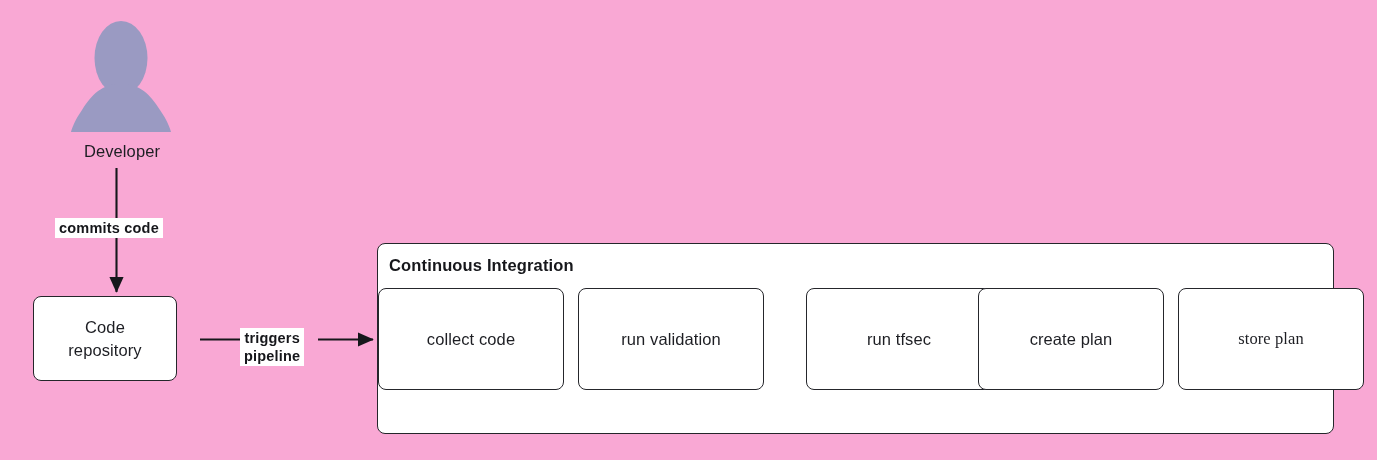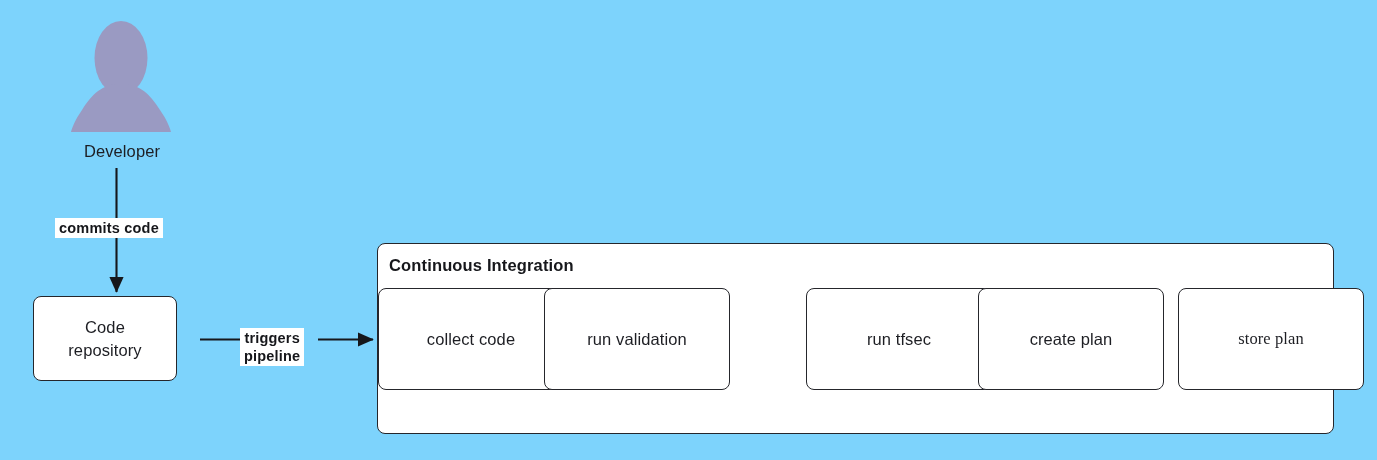--- a/index.html
+++ b/index.html
@@ -14,7 +14,7 @@
     position: relative;
     width: 1377px;
     height: 460px;
-    background: #7dd3fc;
+    background: #f9a8d4;
     overflow: hidden;
   }
   .abs { position: absolute; }

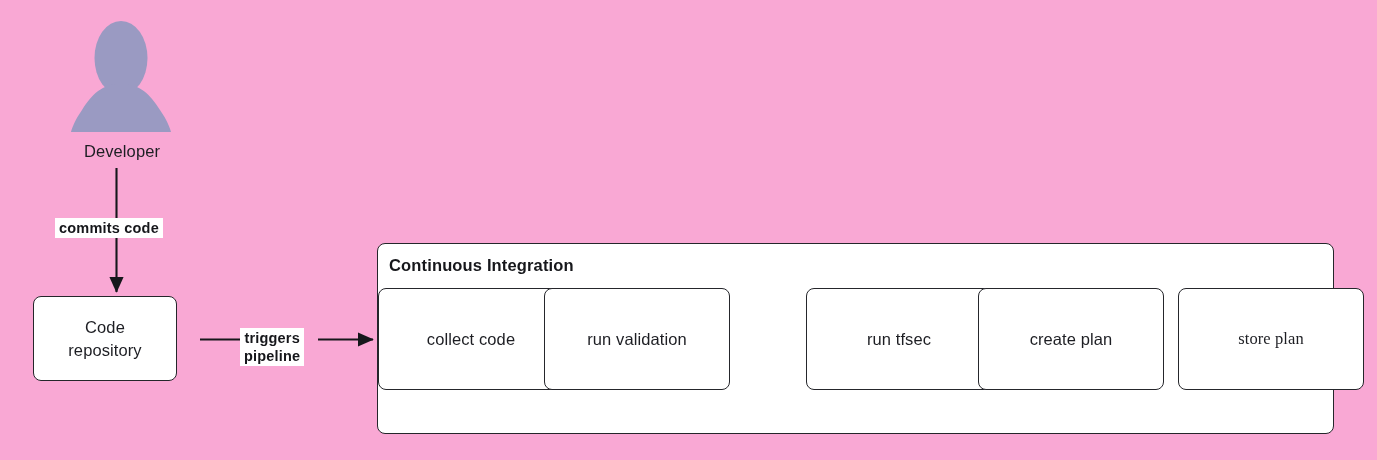--- a/index.html
+++ b/index.html
@@ -88,7 +88,7 @@
     width: 186px;
   }
   #step-0 { left: 378px; }
-  #step-1 { left: 544px; text-align: right; }
+  #step-1 { left: 578px; text-align: right; }
   #step-2 { left: 778px; margin-left: 28px; }
   #step-3 { left: 978px; }
   #step-4 { left: 1178px; font-family: Liberation Serif, serif; }

